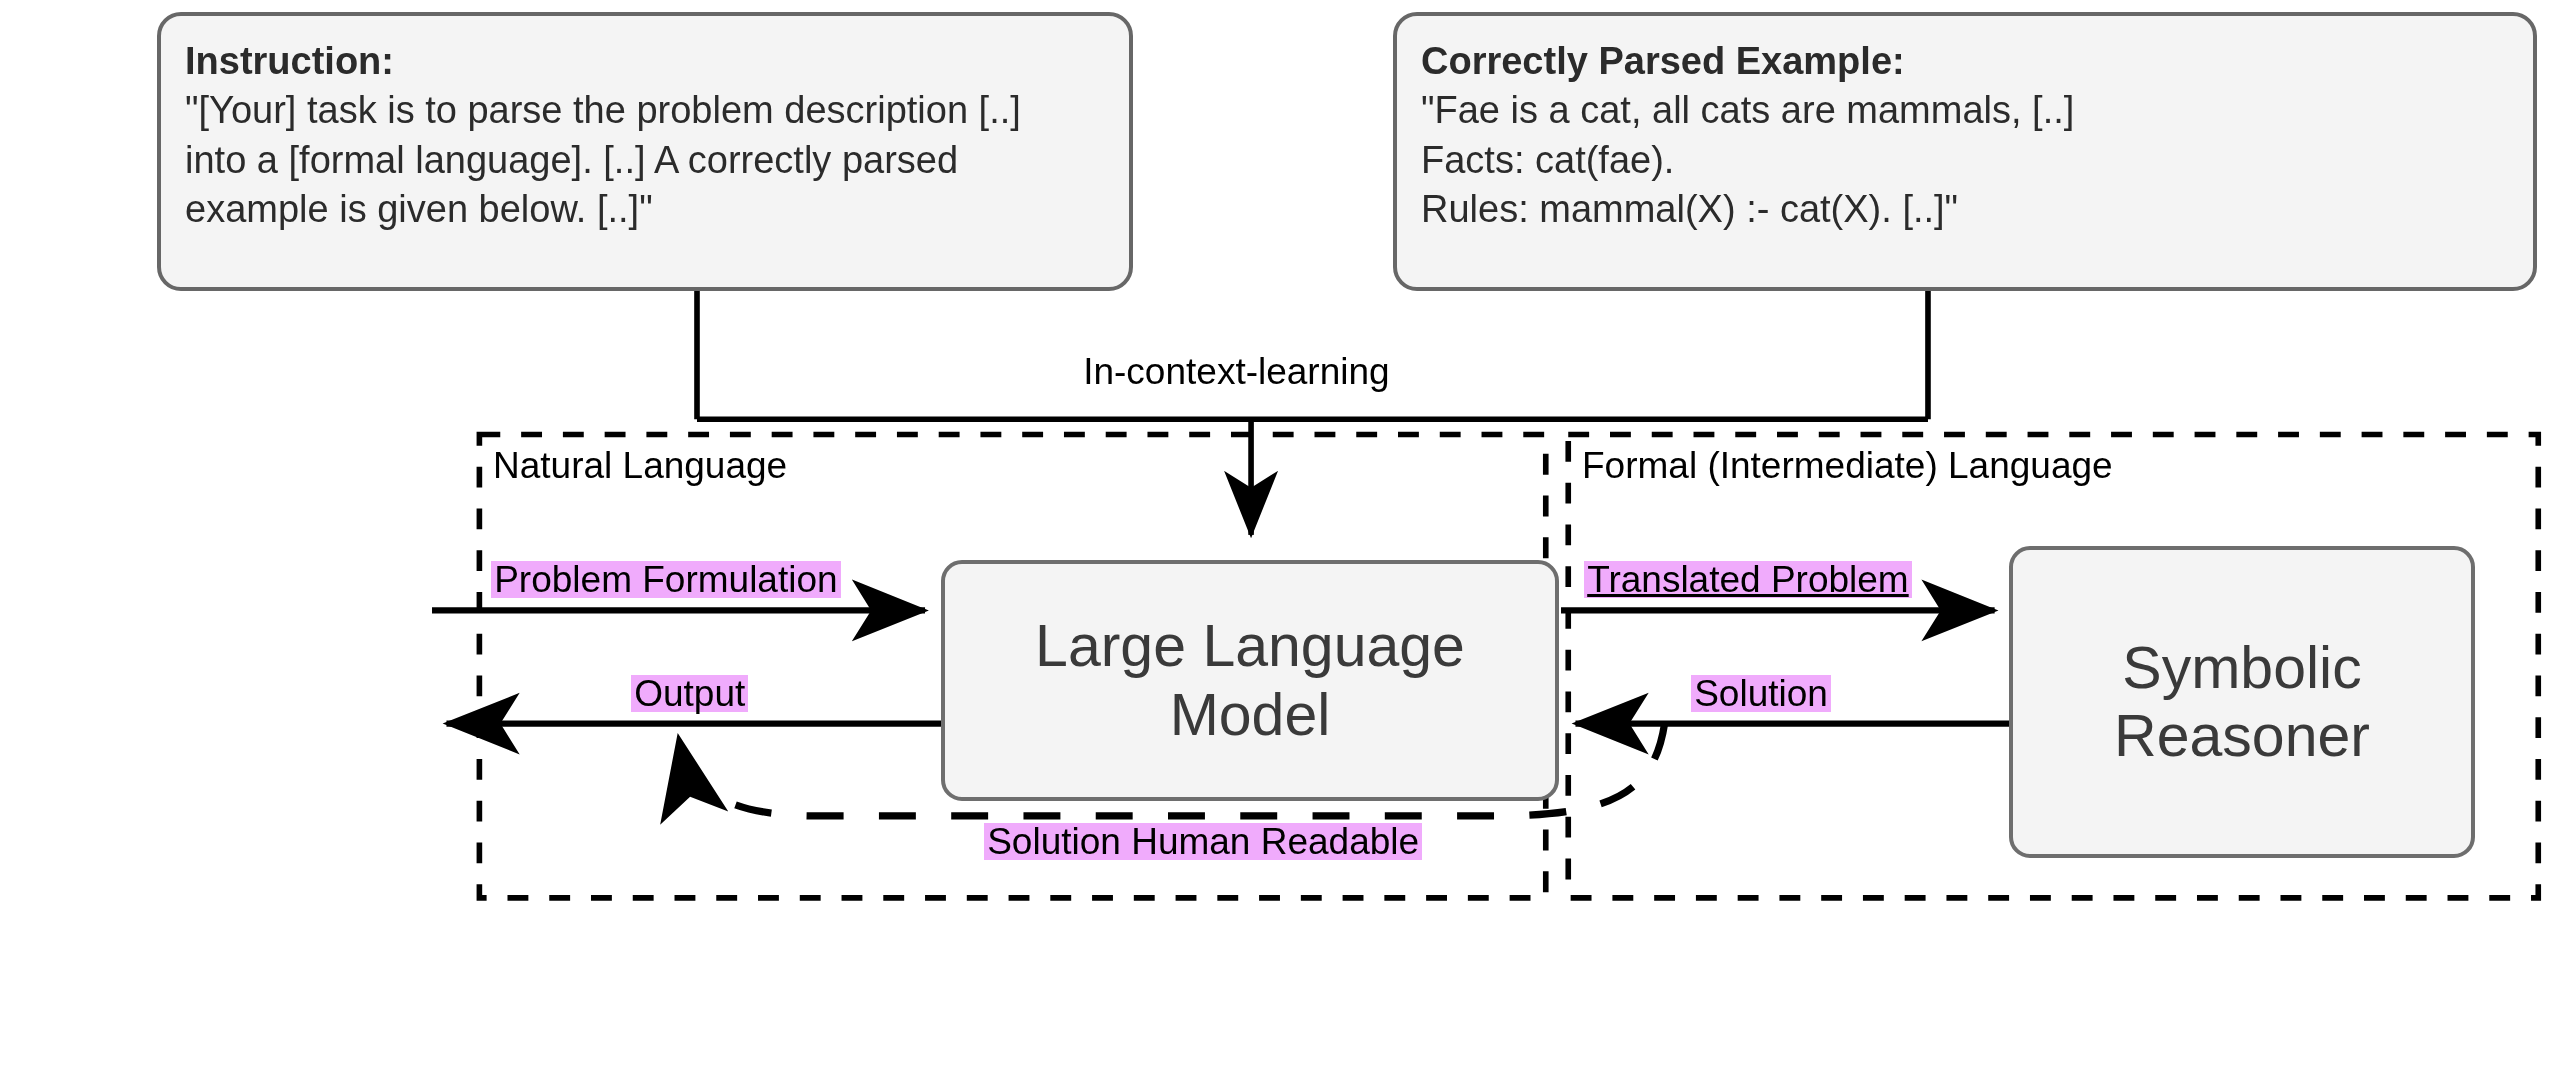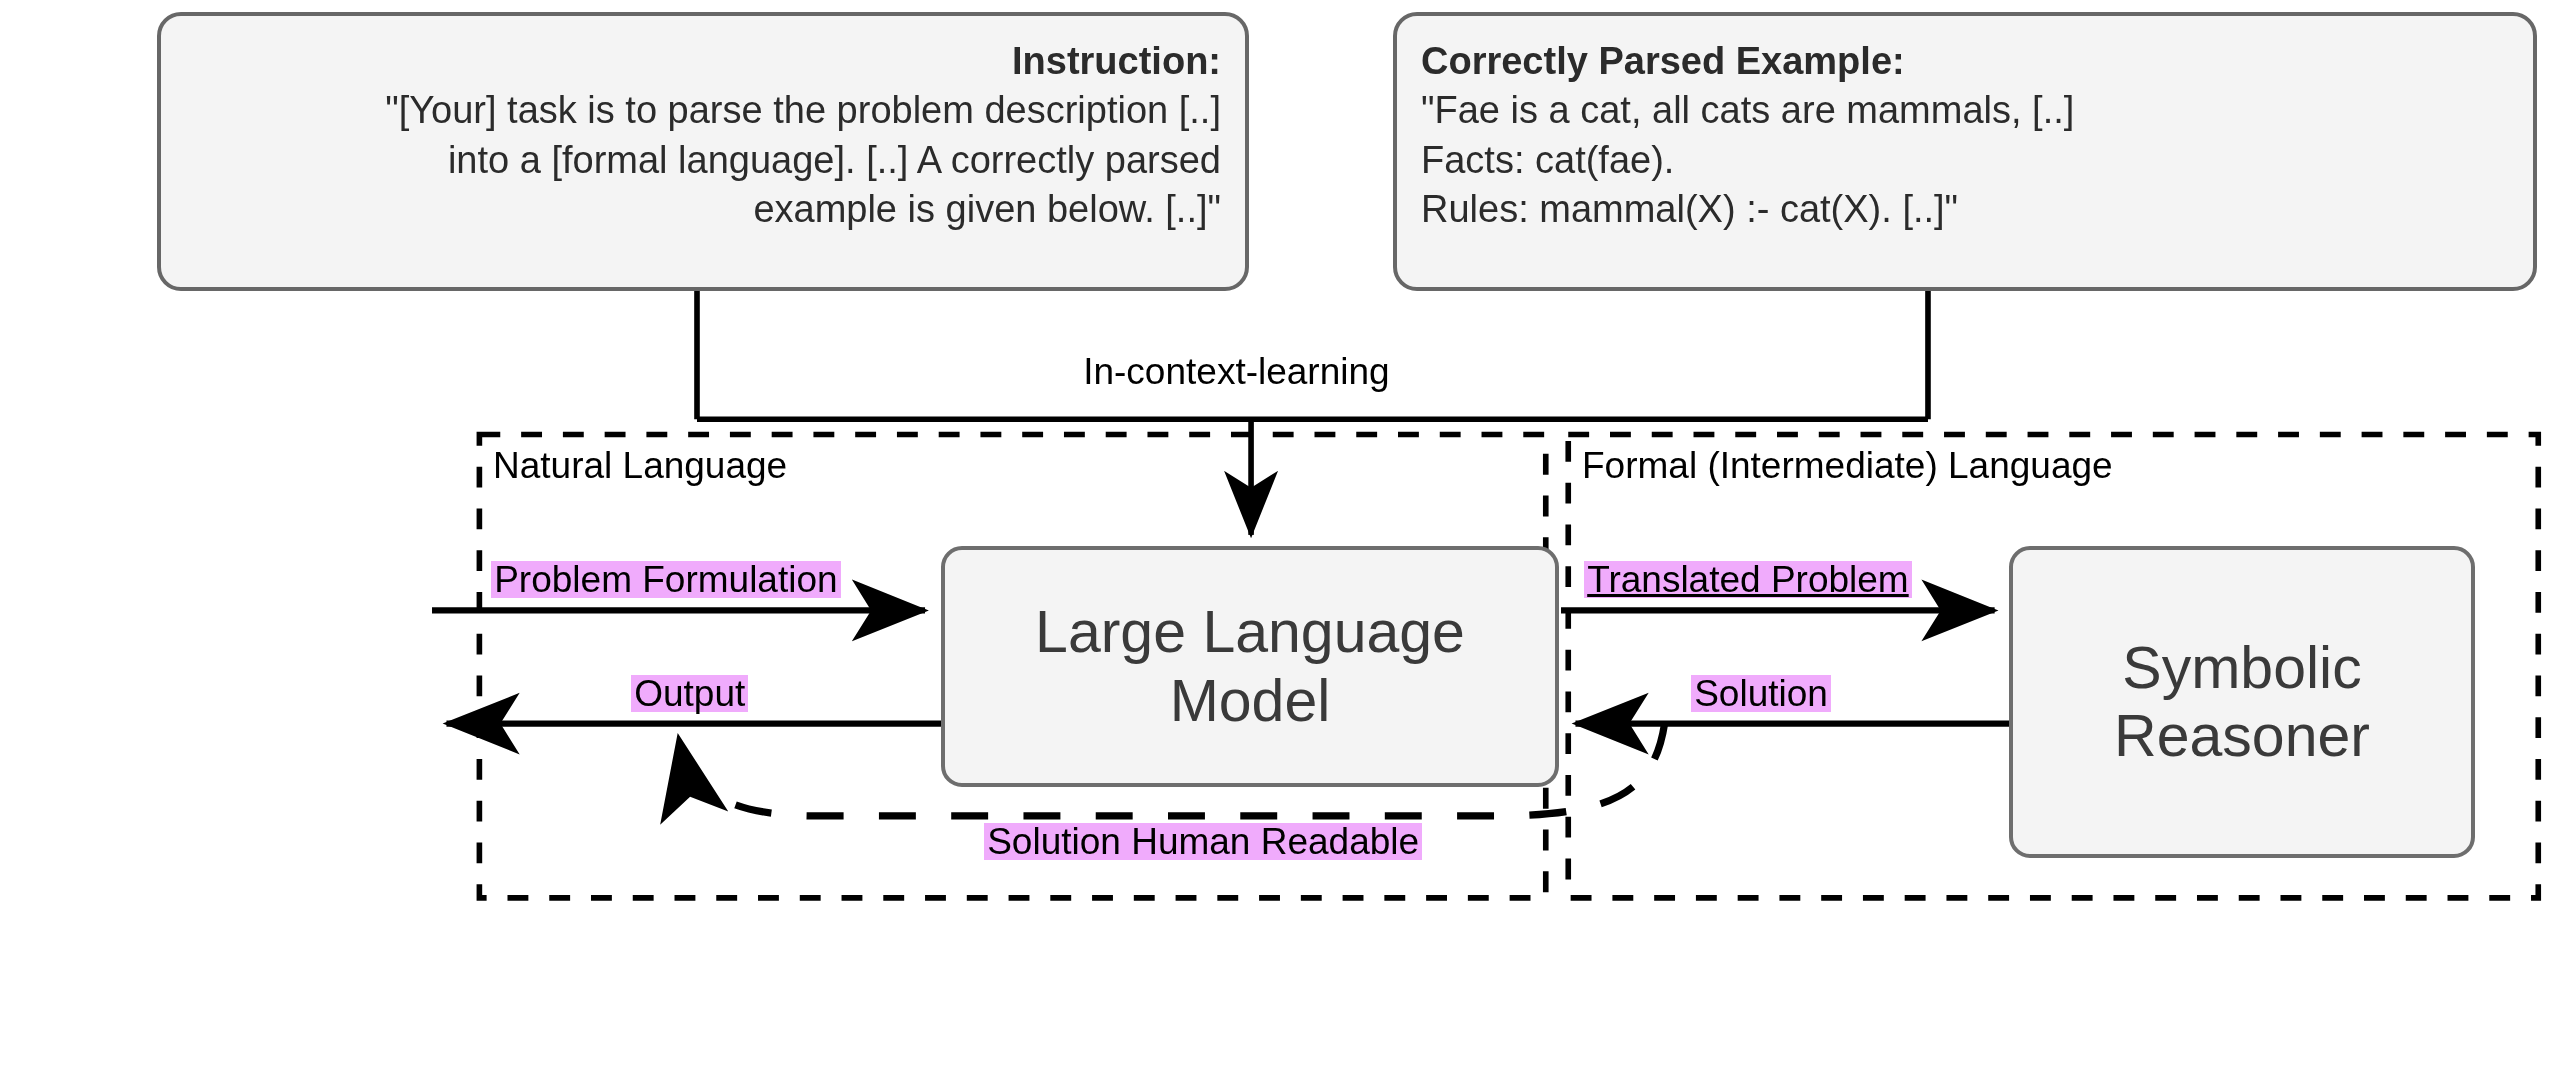--- a/index.html
+++ b/index.html
@@ -126,7 +126,7 @@
              C905,1014 858,985 845,918" fill="none" stroke="#000000" stroke-width="9" stroke-dasharray="46 44" stroke-linecap="butt" marker-end="url(#arrowSolidUp)"></path>
   </svg>
 
-  <div class="prompt-box" style="left:157px; top:12px; width:1092px; height:279px;text-align:right;">
+  <div class="prompt-box" style="left:157px; top:12px; width:976px; height:279px;">
     <div class="ptitle">Instruction:</div>
     <div class="pline">"[Your] task is to parse the problem description [..]</div>
     <div class="pline">into a [formal language]. [..] A correctly parsed</div>

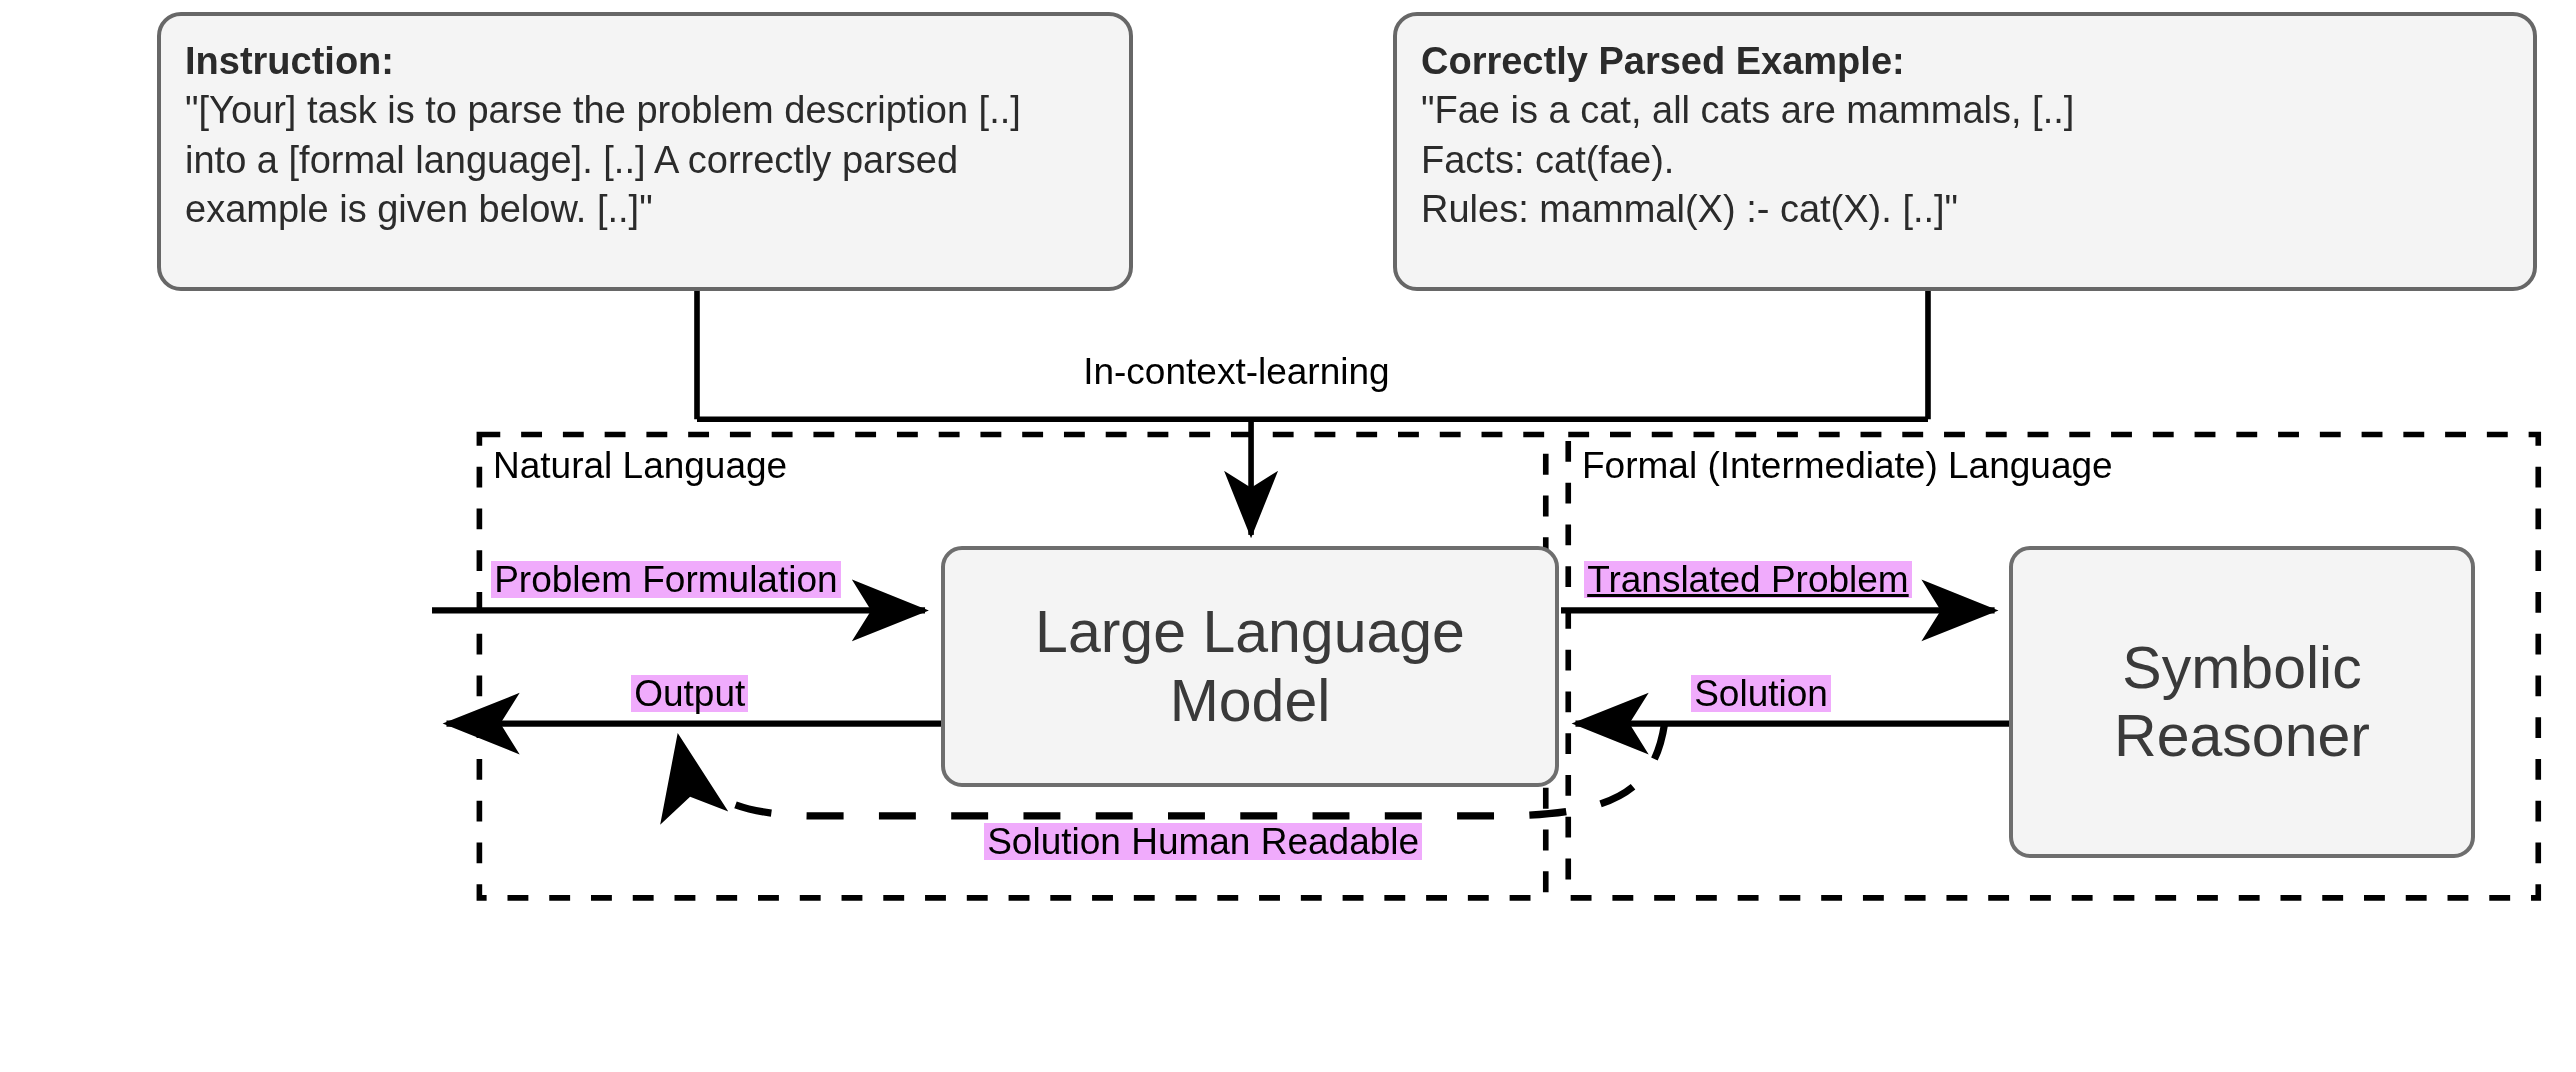--- a/index.html
+++ b/index.html
@@ -147,7 +147,7 @@
     <span>Formal (Intermediate) Language</span>
   </div>
 
-  <div class="entity-box" style="left:941px; top:546px; width:618px; height:241px;align-items:center;">
+  <div class="entity-box" style="left:941px; top:560px; width:618px; height:241px;align-items:center;">
     <div>
       <div>Large Language</div>
       <div>Model</div>

